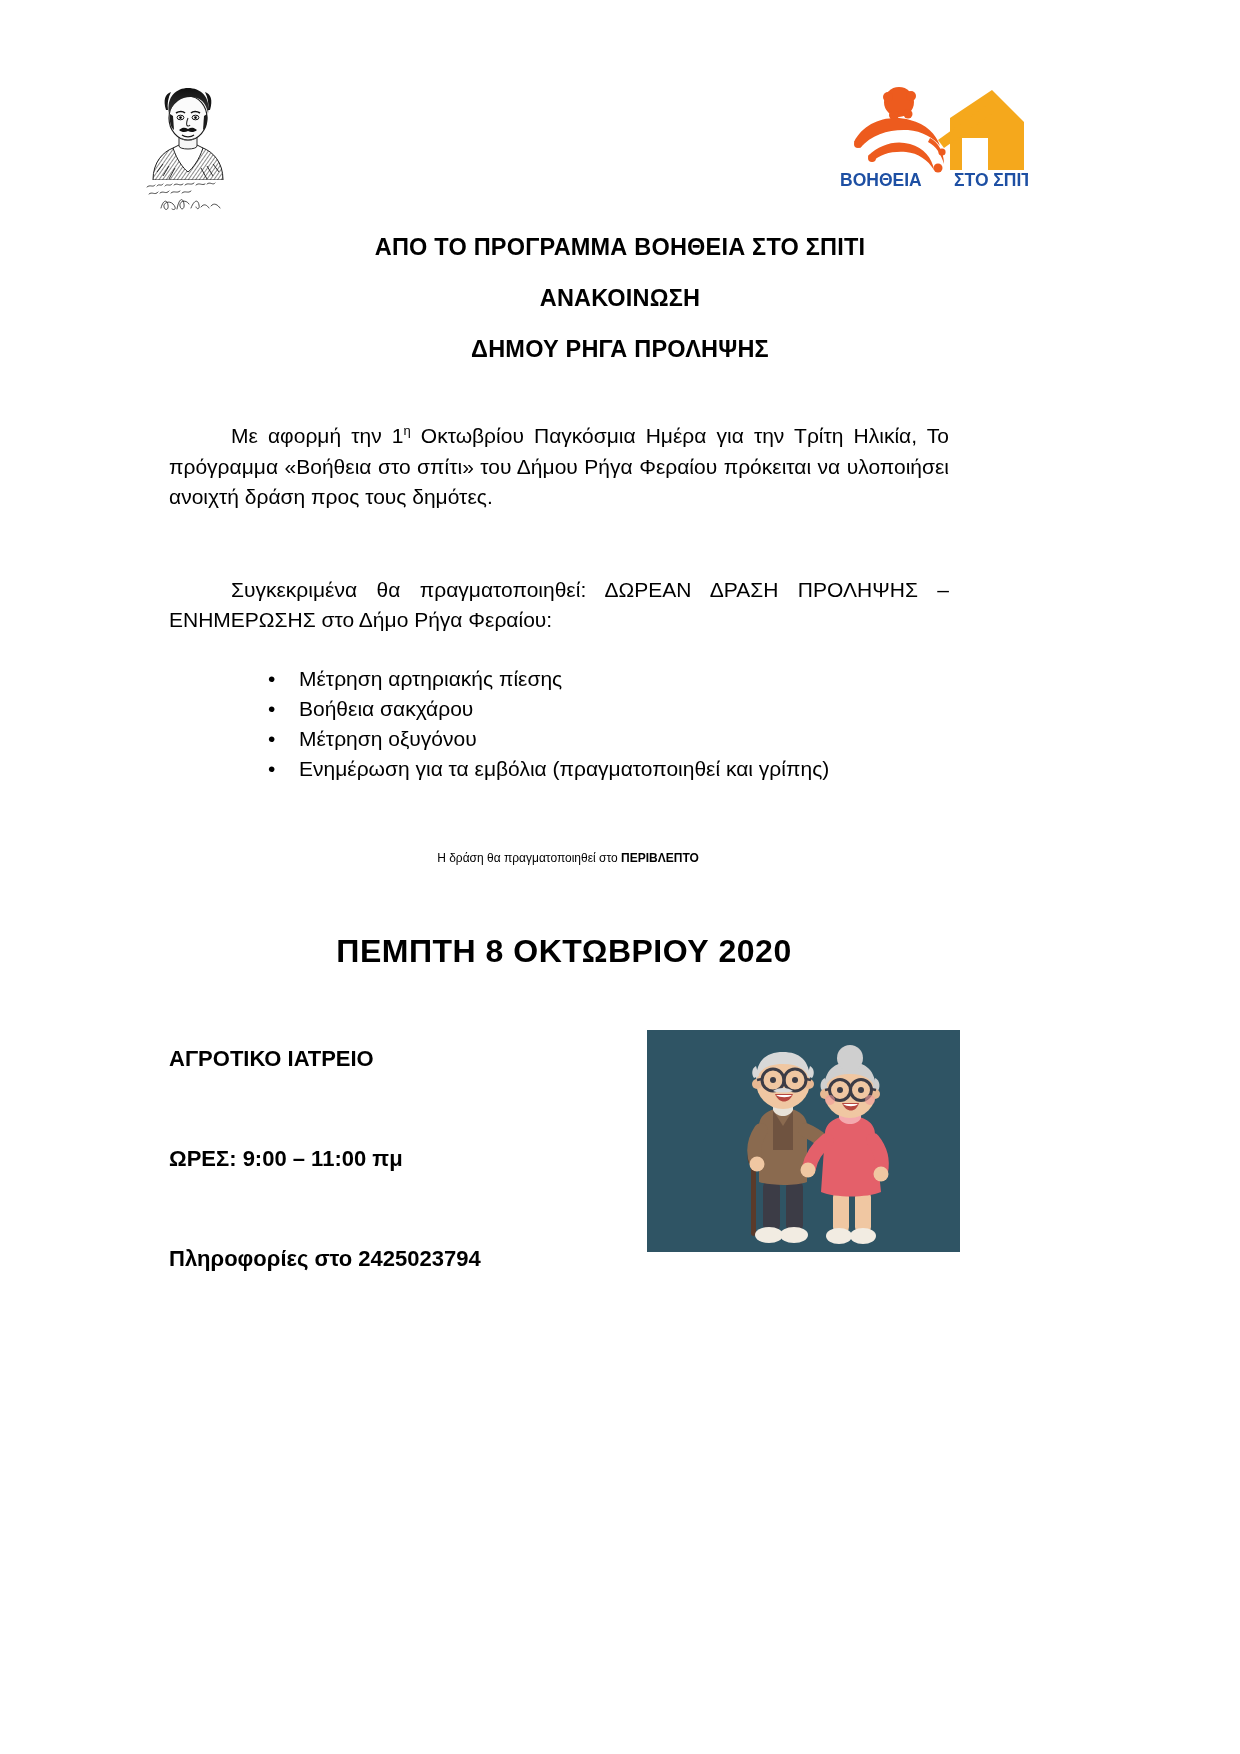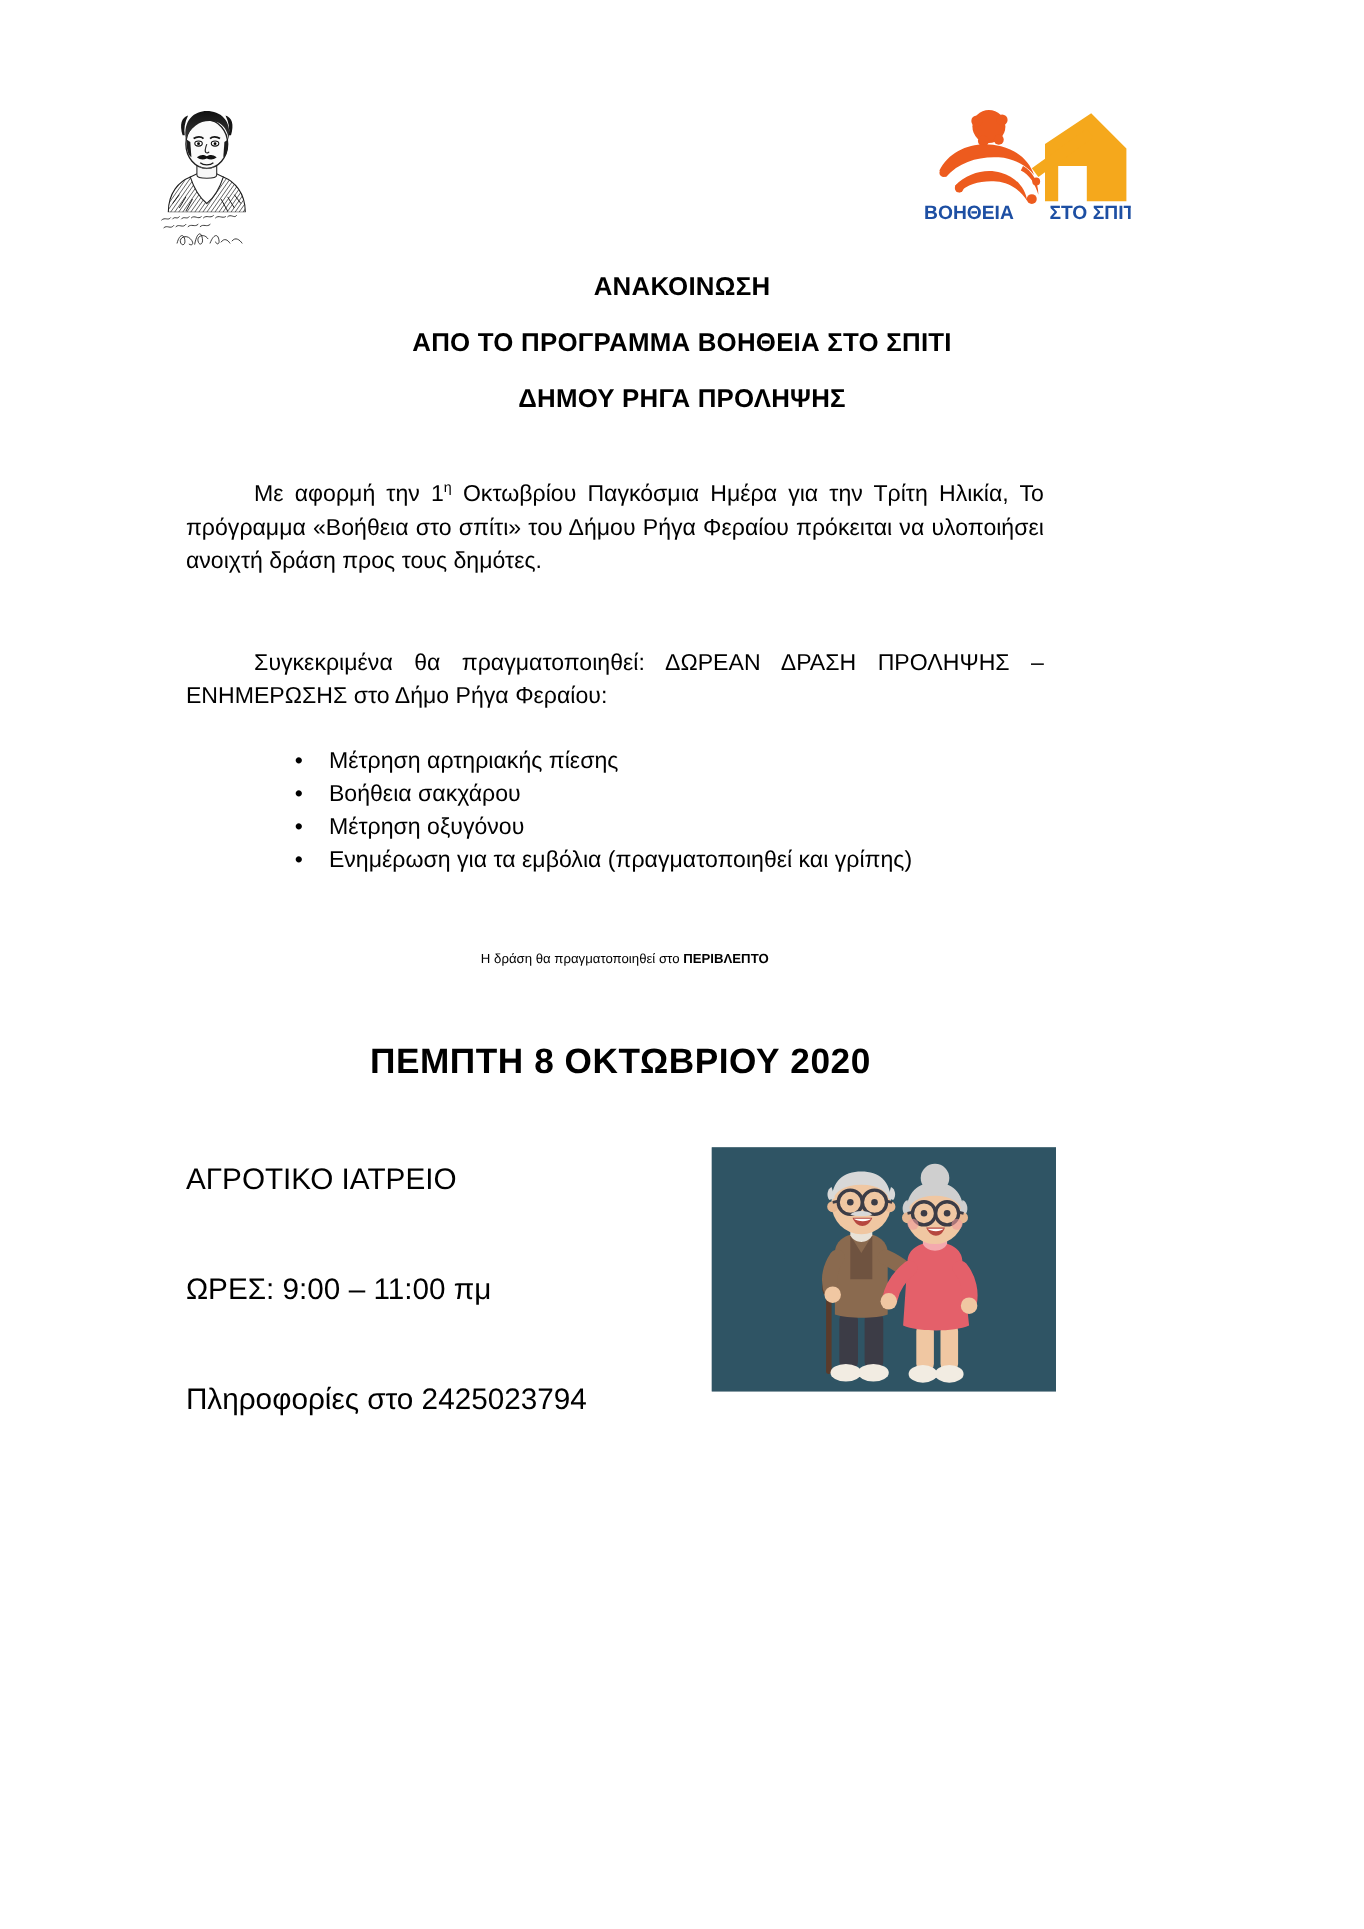--- a/index.html
+++ b/index.html
@@ -17,7 +17,7 @@
     width: 1240px;
     height: 1306px;
     background: #ffffff;
-    margin: 13px auto;
+    margin: 0 auto;
     overflow: hidden;
     box-sizing: border-box;
     border-radius: 31px;

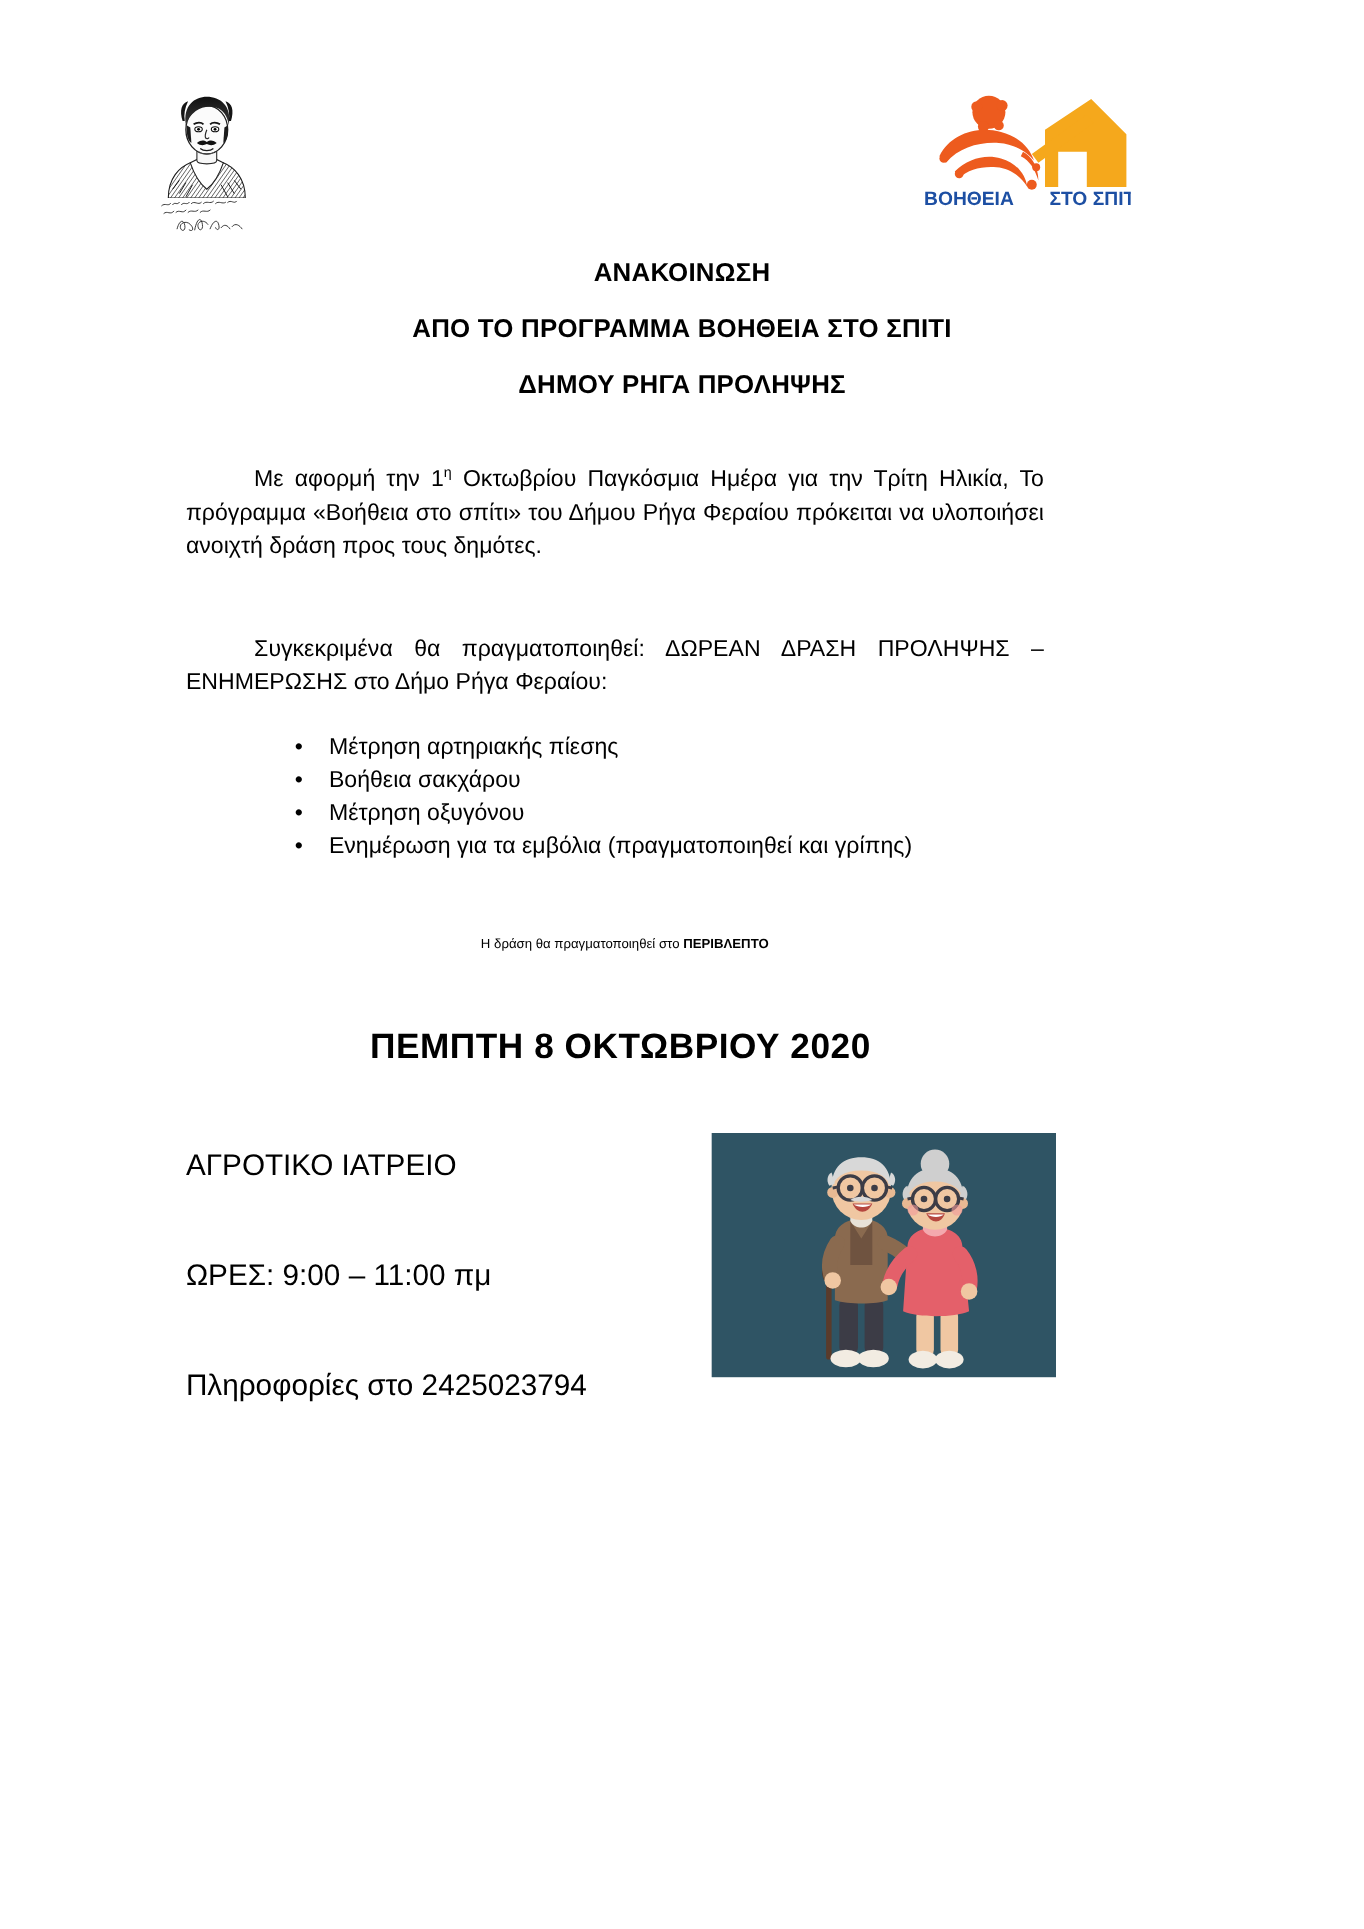--- a/index.html
+++ b/index.html
@@ -272,8 +272,8 @@
   </div>
 
   <div class="titles">
+    <div class="title-line">ΑΠΟ ΤΟ ΠΡΟΓΡΑΜΜΑ ΒΟΗΘΕΙΑ ΣΤΟ ΣΠΙΤΙ</div>
     <div class="title-line">ΑΝΑΚΟΙΝΩΣΗ</div>
-    <div class="title-line">ΑΠΟ ΤΟ ΠΡΟΓΡΑΜΜΑ ΒΟΗΘΕΙΑ ΣΤΟ ΣΠΙΤΙ</div>
     <div class="title-line">ΔΗΜΟΥ ΡΗΓΑ ΠΡΟΛΗΨΗΣ</div>
   </div>
 

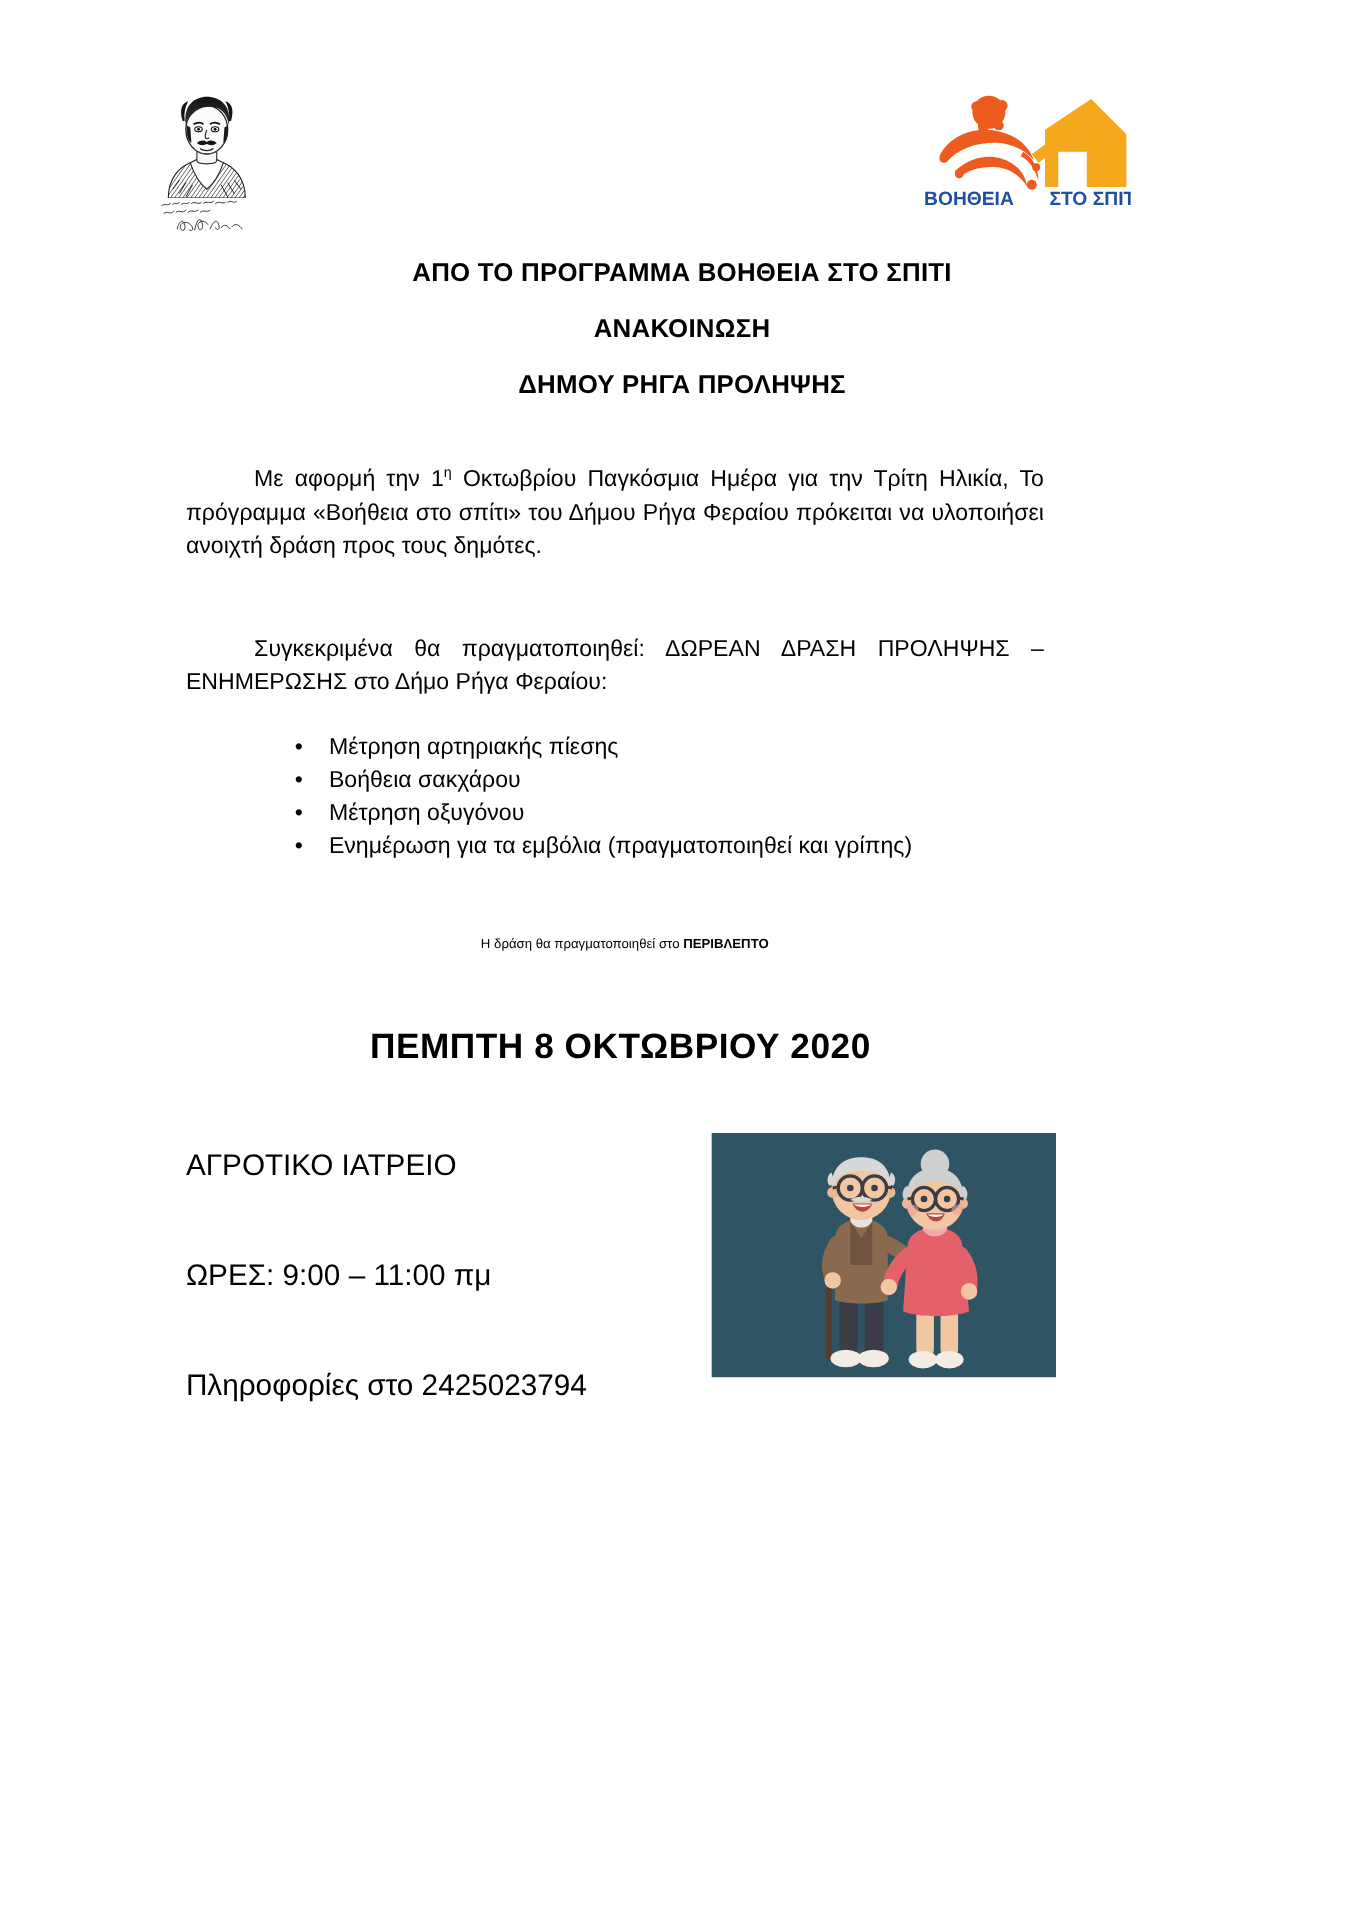--- a/index.html
+++ b/index.html
@@ -156,8 +156,8 @@
     width: 460px;
   }
   .footer-text .fline {
-    font-size: 27px;
-    font-weight: normal;
+    font-size: 22px;
+    font-weight: bold;
     line-height: 30px;
     white-space: nowrap;
   }

